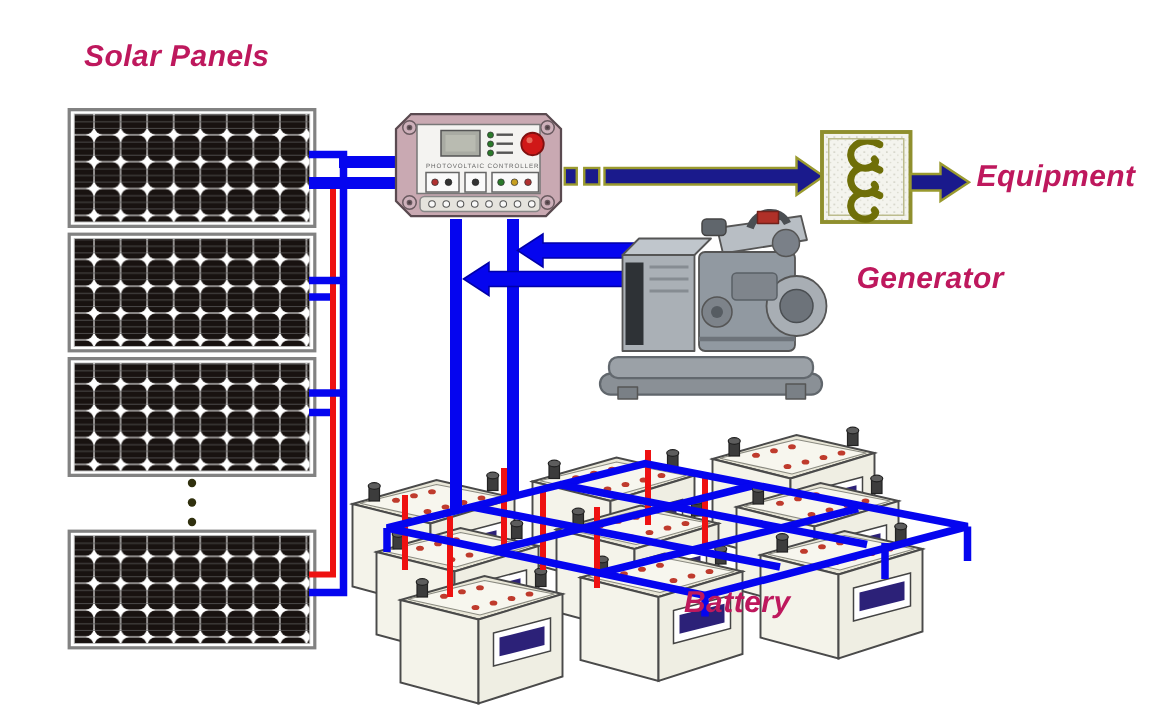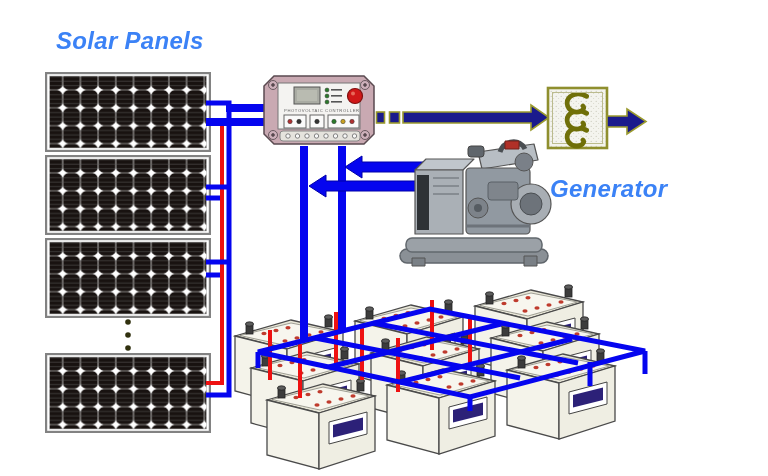--- a/index.html
+++ b/index.html
@@ -6,8 +6,8 @@
   .stage{position:relative;width:768px;height:476px;background:#ffffff;overflow:hidden;
          font-family:"Liberation Sans", sans-serif;}
   .stage svg.canvas{position:absolute;left:0;top:0;}
-  .lbl{position:absolute;font-style:italic;font-weight:bold;font-size:24px;
-       color:#3b82f6;letter-spacing:0.3px;white-space:nowrap;}
+  .lbl{position:absolute;font-style:italic;font-weight:bold;font-size:20px;
+       color:#be185d;letter-spacing:0.3px;white-space:nowrap;}
 </style>
 </head>
 <body>

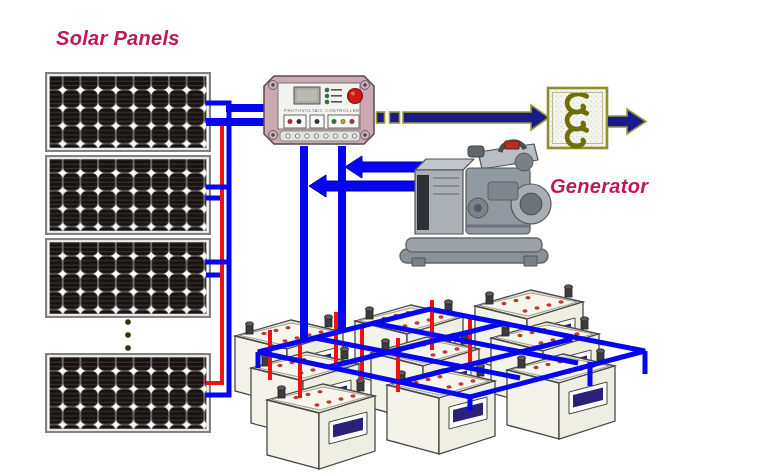--- a/index.html
+++ b/index.html
@@ -219,6 +219,7 @@
   </svg>
 
   <div class="lbl" style="left:56px;top:27px">Solar Panels</div>
+  <div class="lbl" style="left:651px;top:107px">Equipment</div>
   <div class="lbl" style="left:550px;top:175px">Generator</div>
 
 </div>

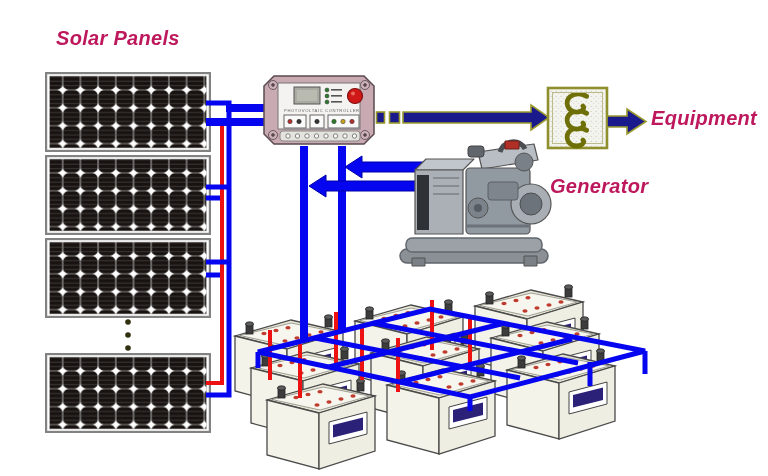--- a/index.html
+++ b/index.html
@@ -220,7 +220,7 @@
 
   <div class="lbl" style="left:56px;top:27px">Solar Panels</div>
   <div class="lbl" style="left:651px;top:107px">Equipment</div>
-  <div class="lbl" style="left:550px;top:175px">Generator</div>
+  <div class="lbl" style="left:571px;top:175px">Generator</div>
 
 </div>
 

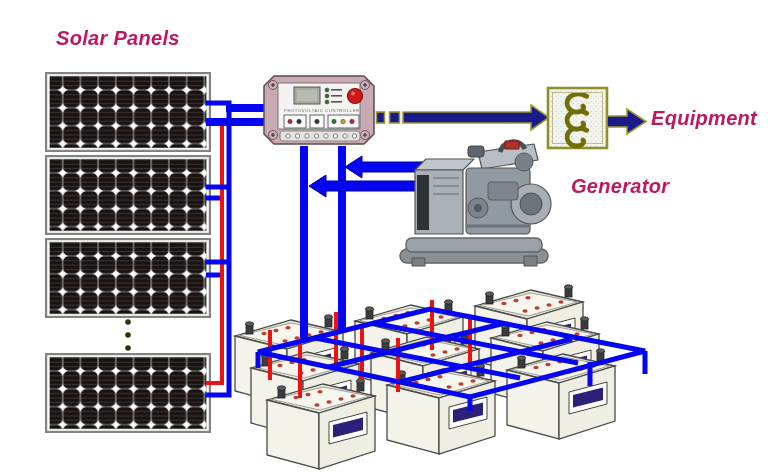--- a/index.html
+++ b/index.html
@@ -221,6 +221,7 @@
   <div class="lbl" style="left:56px;top:27px">Solar Panels</div>
   <div class="lbl" style="left:651px;top:107px">Equipment</div>
   <div class="lbl" style="left:571px;top:175px">Generator</div>
+  <div class="lbl" style="left:456px;top:391px">Battery</div>
 
 </div>
 

